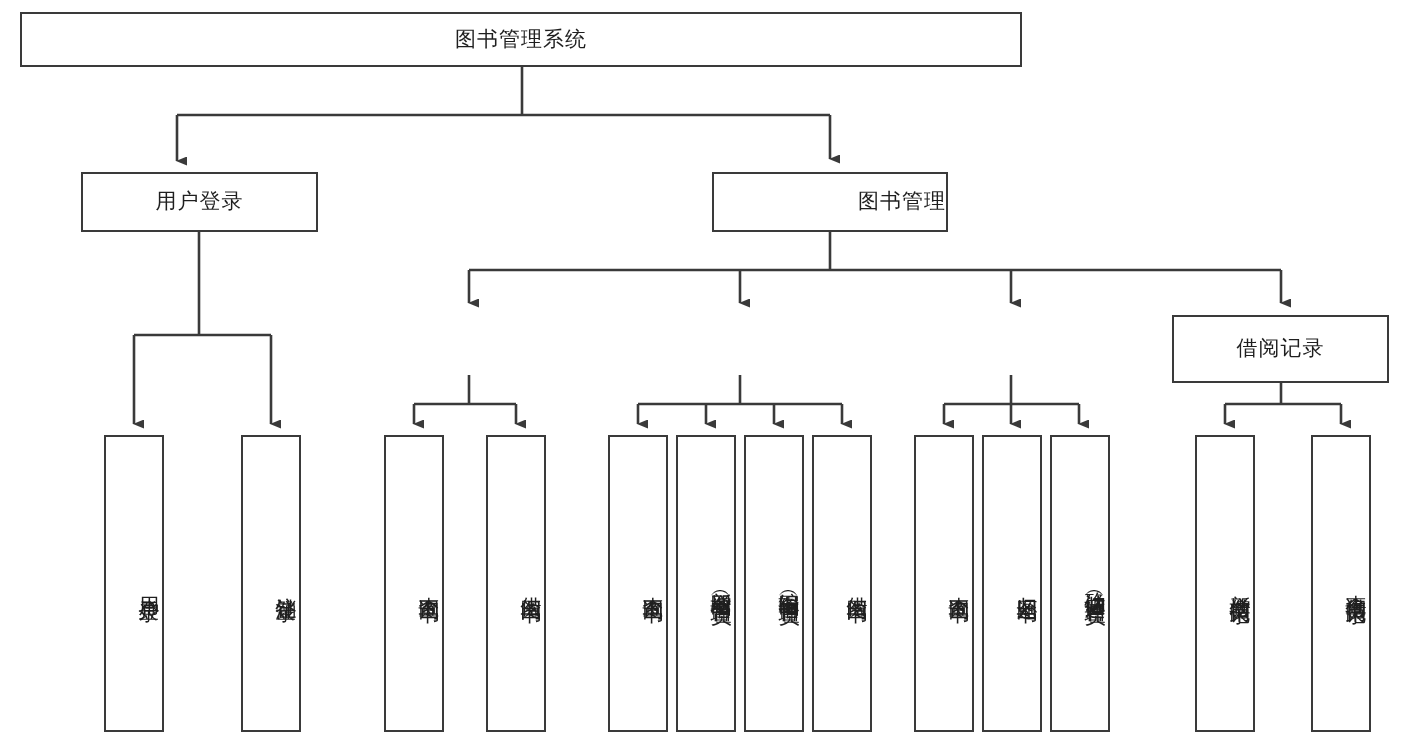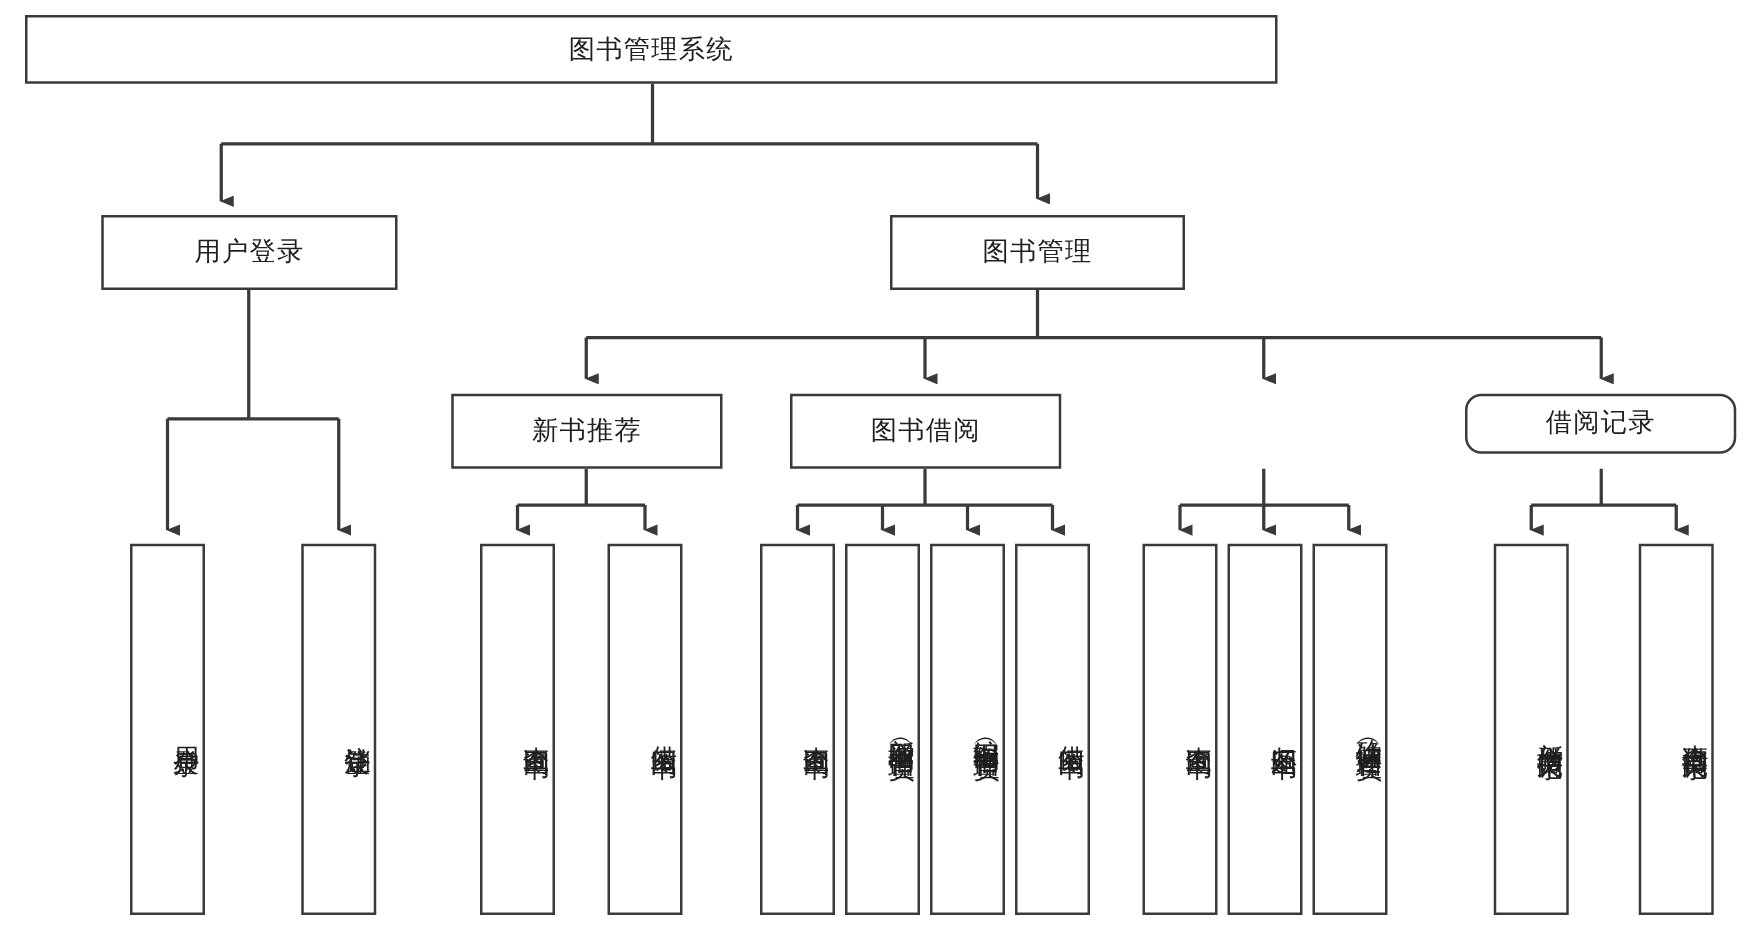--- a/index.html
+++ b/index.html
@@ -132,7 +132,7 @@
   <div class="node h" style="left:81px; top:172px; width:237px; height:60px;">
     <span>用户登录</span>
   </div>
-  <div class="node h" style="left:712px; top:172px; width:236px; height:60px;">
+  <div class="node h" style="left:712px; top:172px; width:236px; height:60px;justify-content:flex-end;">
     <span>图书管理</span>
   </div>
 

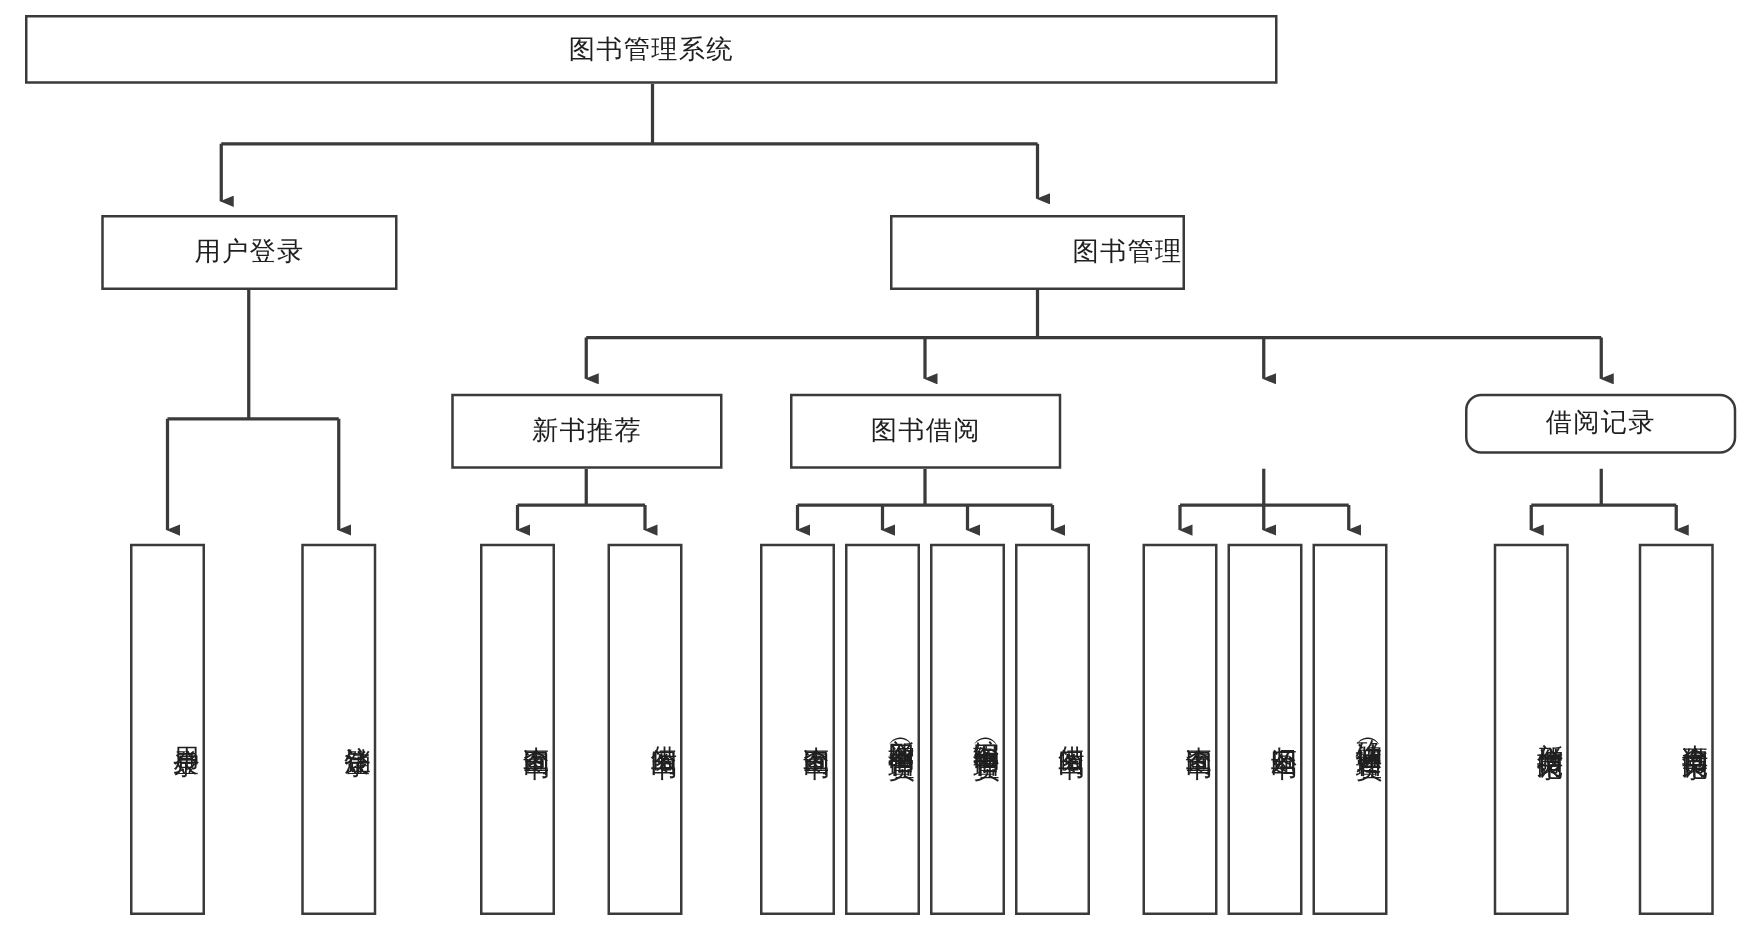--- a/index.html
+++ b/index.html
@@ -136,9 +136,6 @@
     <span>图书管理</span>
   </div>
 
-  <div class="node h" style="left:361px; top:315px; width:217px; height:60px;">
-    <span>新书推荐</span>
-  </div>
   <div class="node h" style="left:632px; top:315px; width:217px; height:60px;">
     <span>图书借阅</span>
   </div>

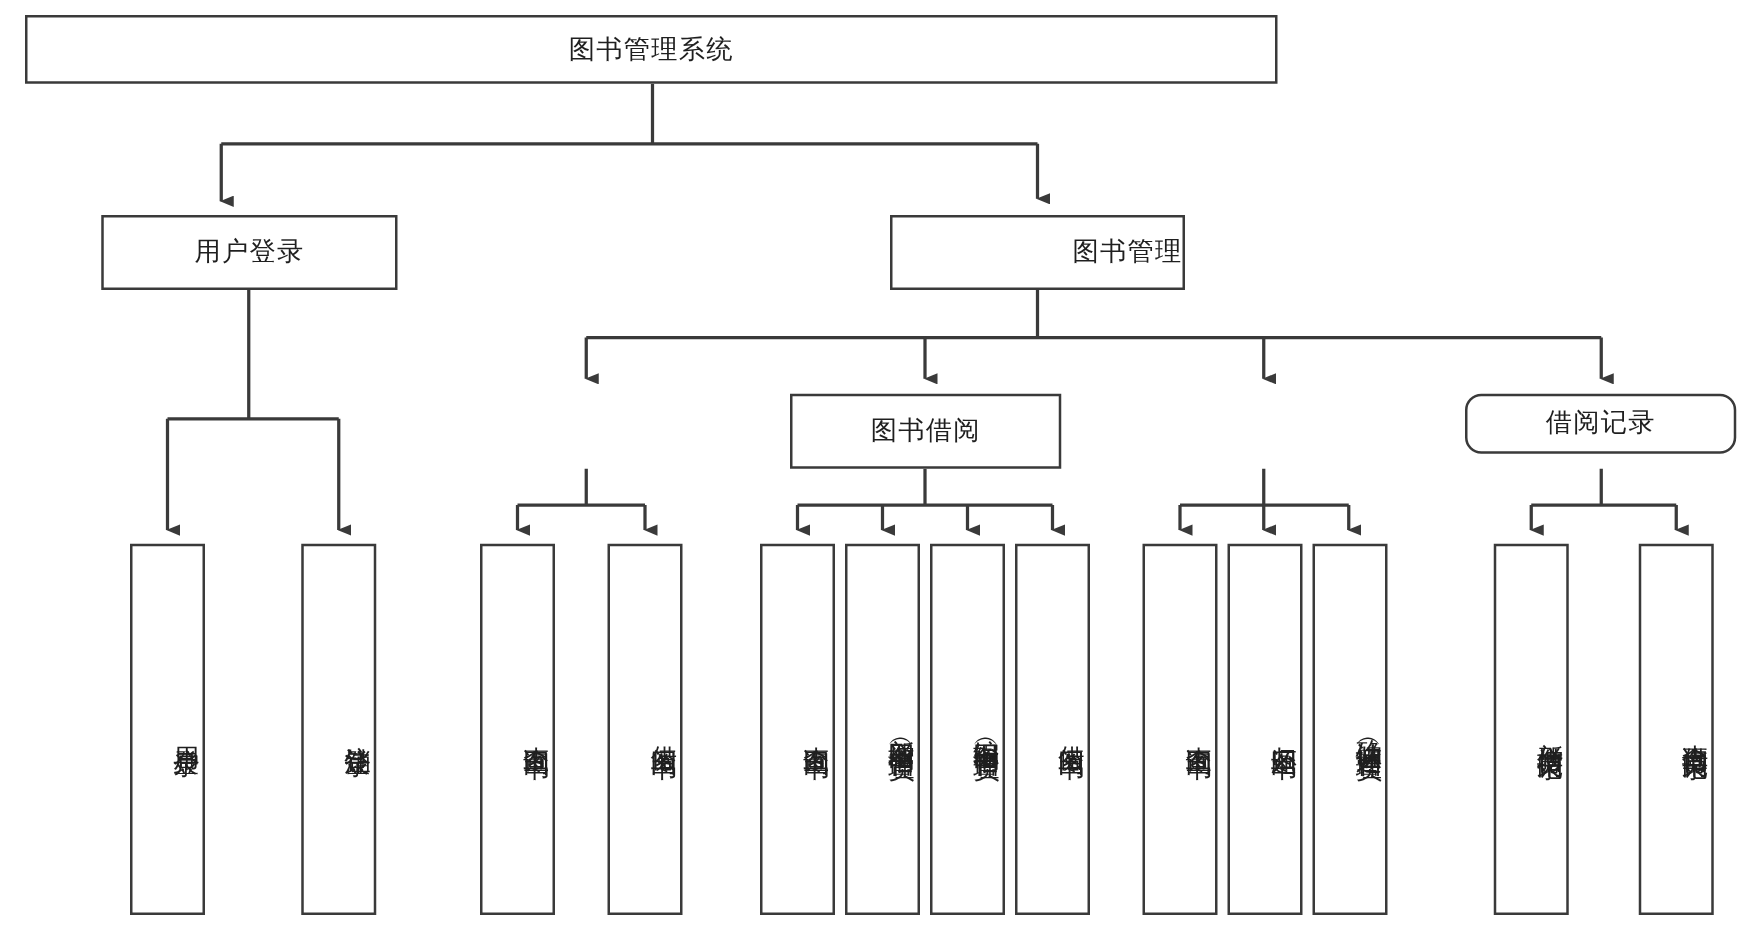--- a/index.html
+++ b/index.html
@@ -136,9 +136,6 @@
     <span>图书管理</span>
   </div>
 
-  <div class="node h" style="left:632px; top:315px; width:217px; height:60px;">
-    <span>图书借阅</span>
-  </div>
   <div class="node h" style="left:1172px; top:315px; width:217px; height:48px;border-radius:13px;">
     <span>借阅记录</span>
   </div>

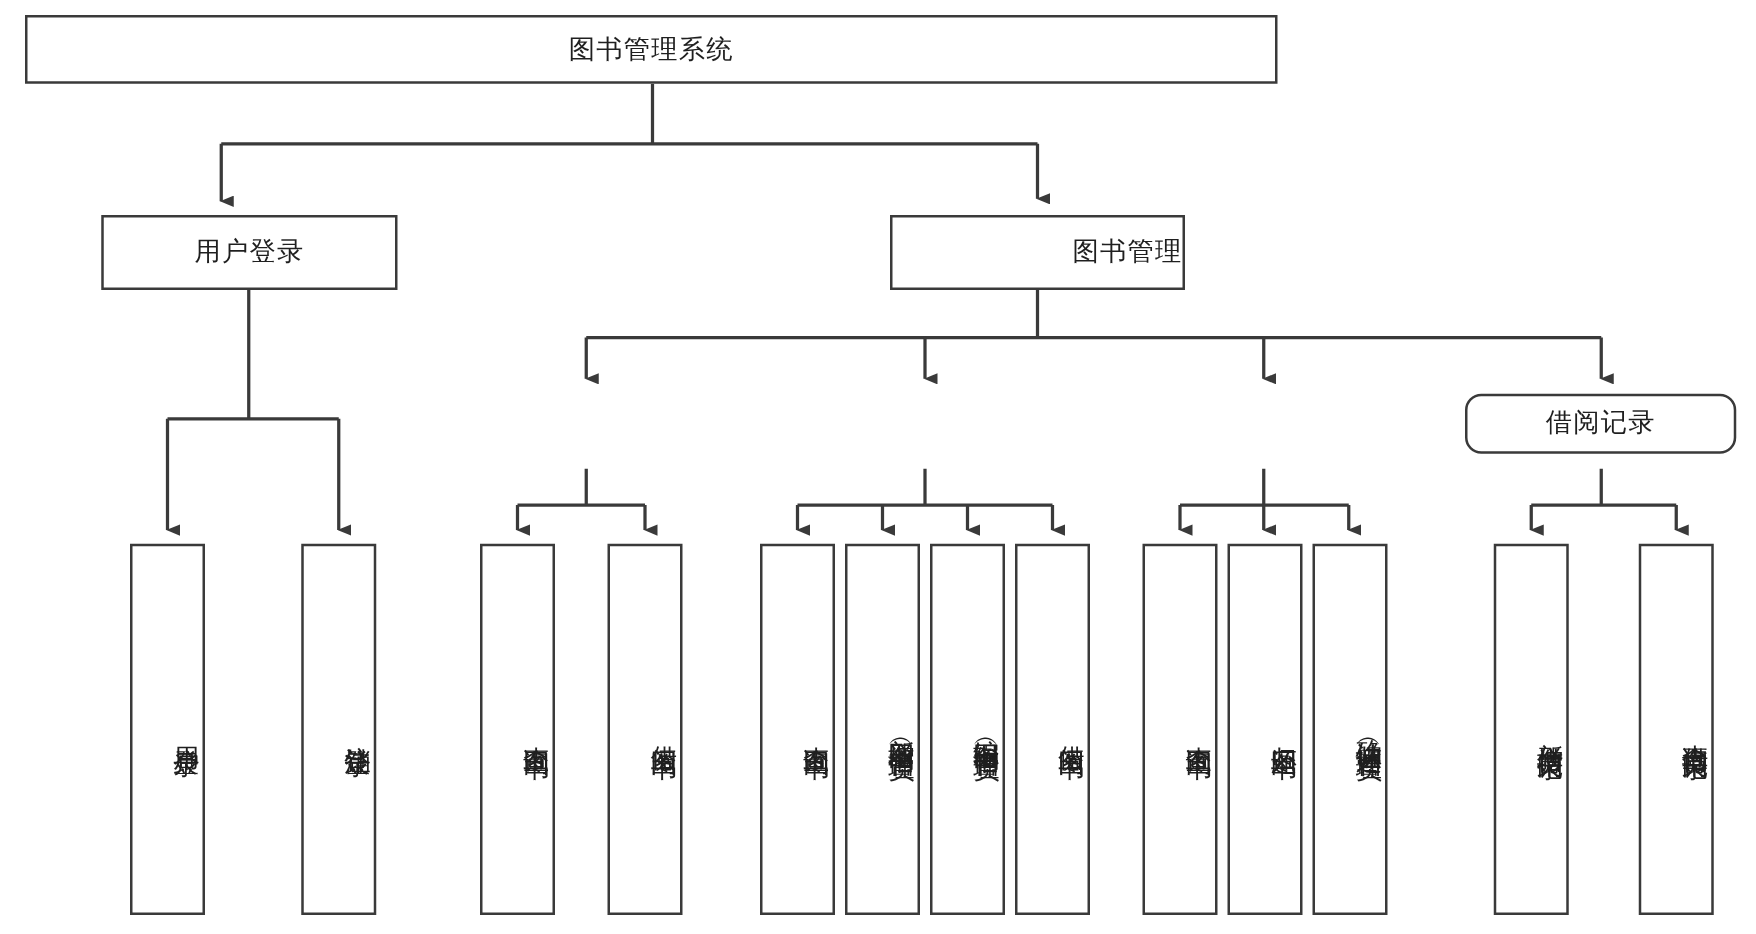--- a/index.html
+++ b/index.html
@@ -136,7 +136,7 @@
     <span>图书管理</span>
   </div>
 
-  <div class="node h" style="left:1172px; top:315px; width:217px; height:48px;border-radius:13px;">
+  <div class="node h" style="left:1172px; top:315px; width:217px; height:68px;">
     <span>借阅记录</span>
   </div>
 

